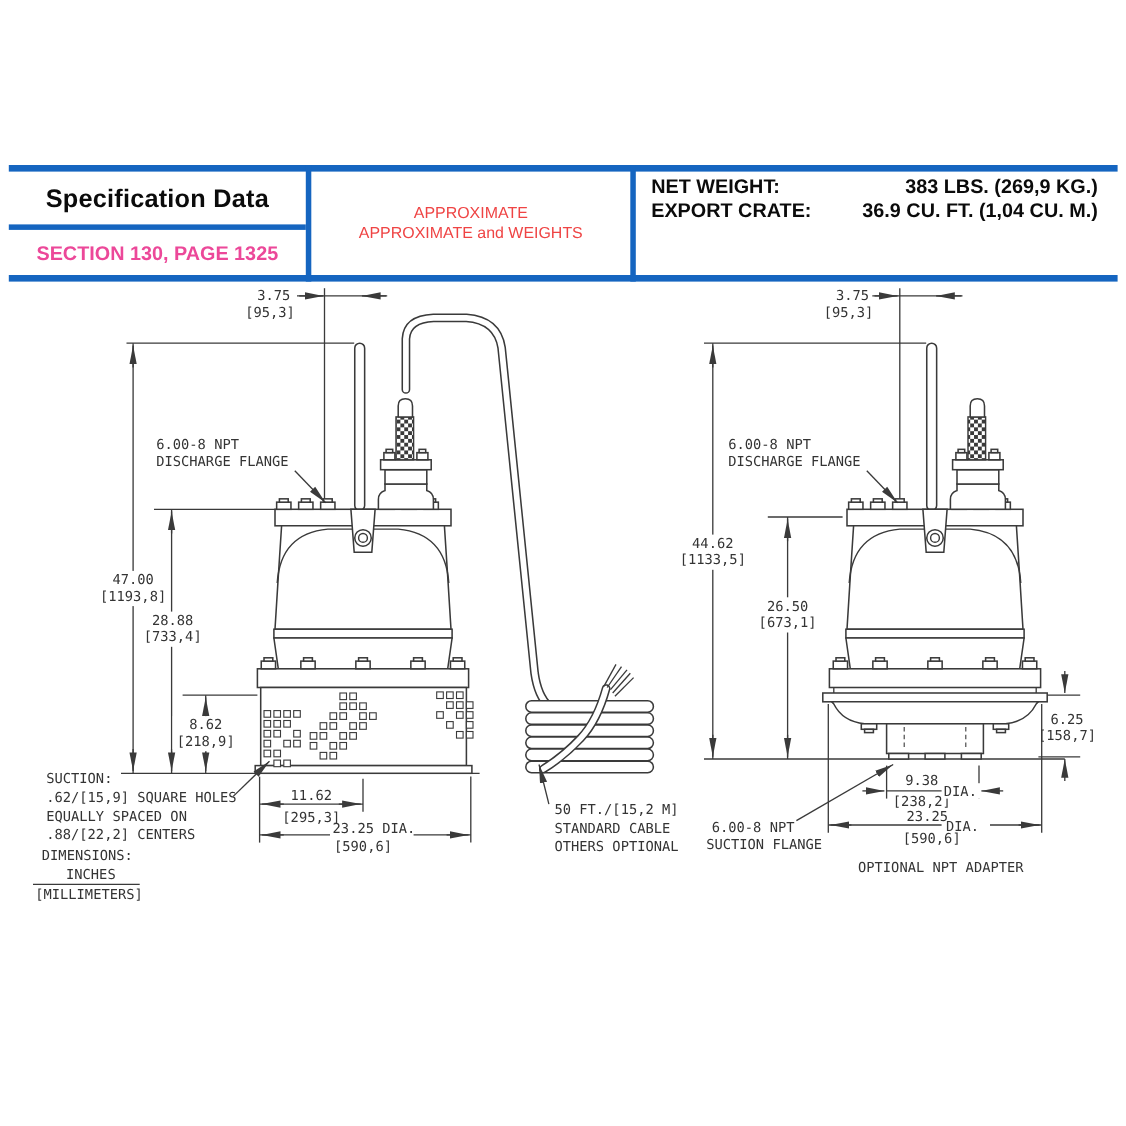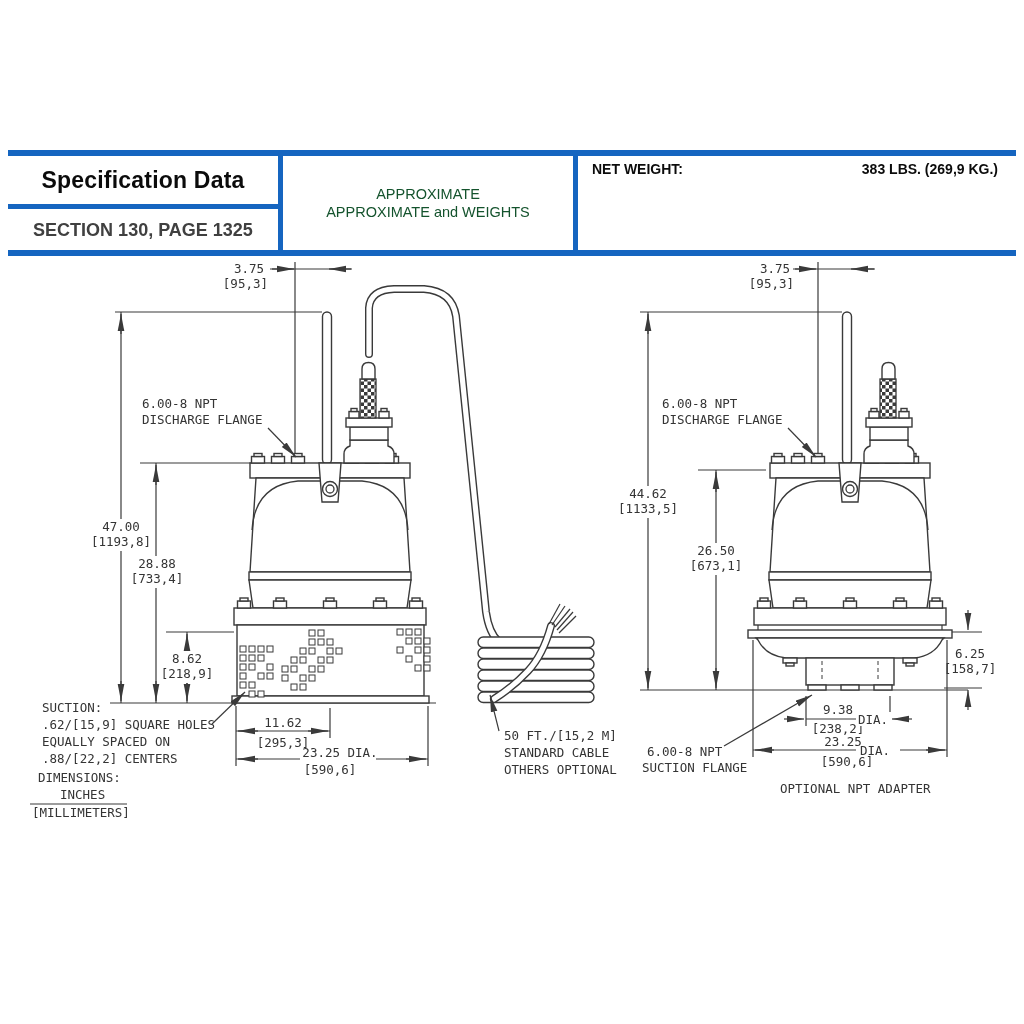--- a/index.html
+++ b/index.html
@@ -17,7 +17,7 @@
       display:flex;flex-direction:column;align-items:center;justify-content:center;
       font-size:14.5px;color:#14532d;line-height:18px;text-align:center;}
   #weights{position:absolute;left:592px;top:158px;width:406px;
-      font-size:14px;font-weight:bold;color:#0b0b0b;}
+      font-size:18px;font-weight:bold;color:#0b0b0b;}
   .wrow{display:flex;justify-content:space-between;line-height:22px;white-space:nowrap;}
   
   svg{position:absolute;left:0;top:0;}

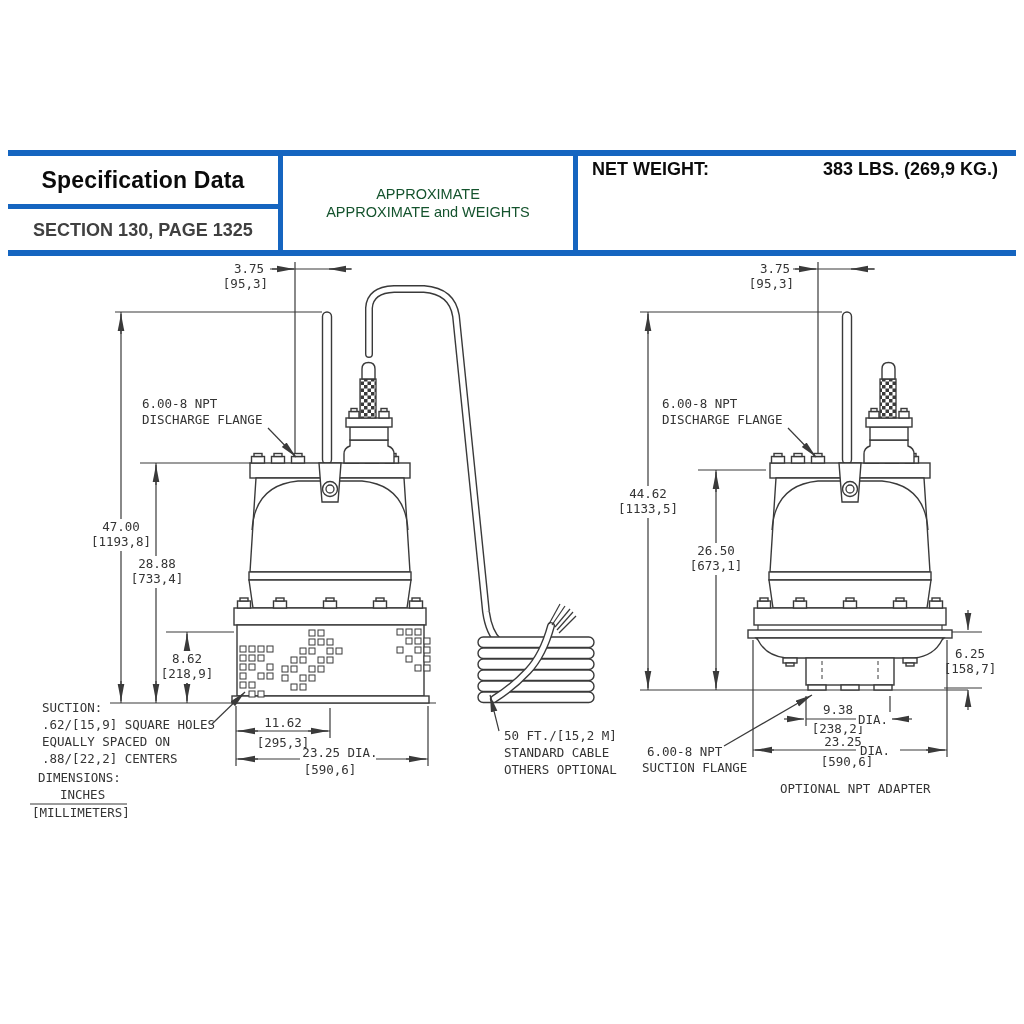--- a/index.html
+++ b/index.html
@@ -15,7 +15,7 @@
       font-size:18px;font-weight:bold;color:#404040;}
   #approx{position:absolute;left:283px;top:156px;width:290px;height:94px;
       display:flex;flex-direction:column;align-items:center;justify-content:center;
-      font-size:14.5px;color:#14532d;line-height:18px;text-align:center;}
+      font-size:14.5px;color:#ef4444;line-height:18px;text-align:center;}
   #weights{position:absolute;left:592px;top:158px;width:406px;
       font-size:18px;font-weight:bold;color:#0b0b0b;}
   .wrow{display:flex;justify-content:space-between;line-height:22px;white-space:nowrap;}

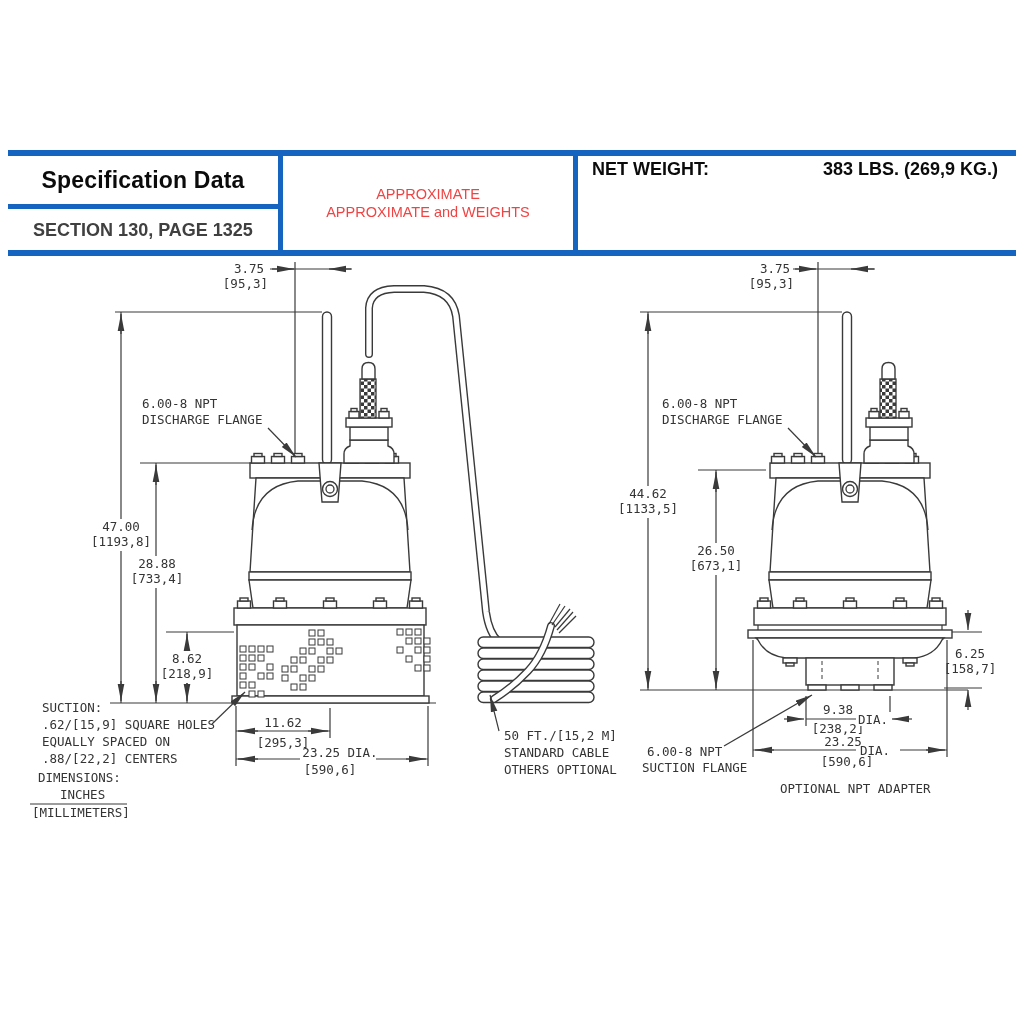--- a/index.html
+++ b/index.html
@@ -56,6 +56,10 @@
       <div class="wrow">
         <span>NET WEIGHT:</span>
         <span>383 LBS. (269,9 KG.)</span>
+      </div>
+      <div class="wrow">
+        <span>EXPORT CRATE:</span>
+        <span>36.9 CU. FT. (1,04 CU. M.)</span>
       </div>
     </div>
   </div>

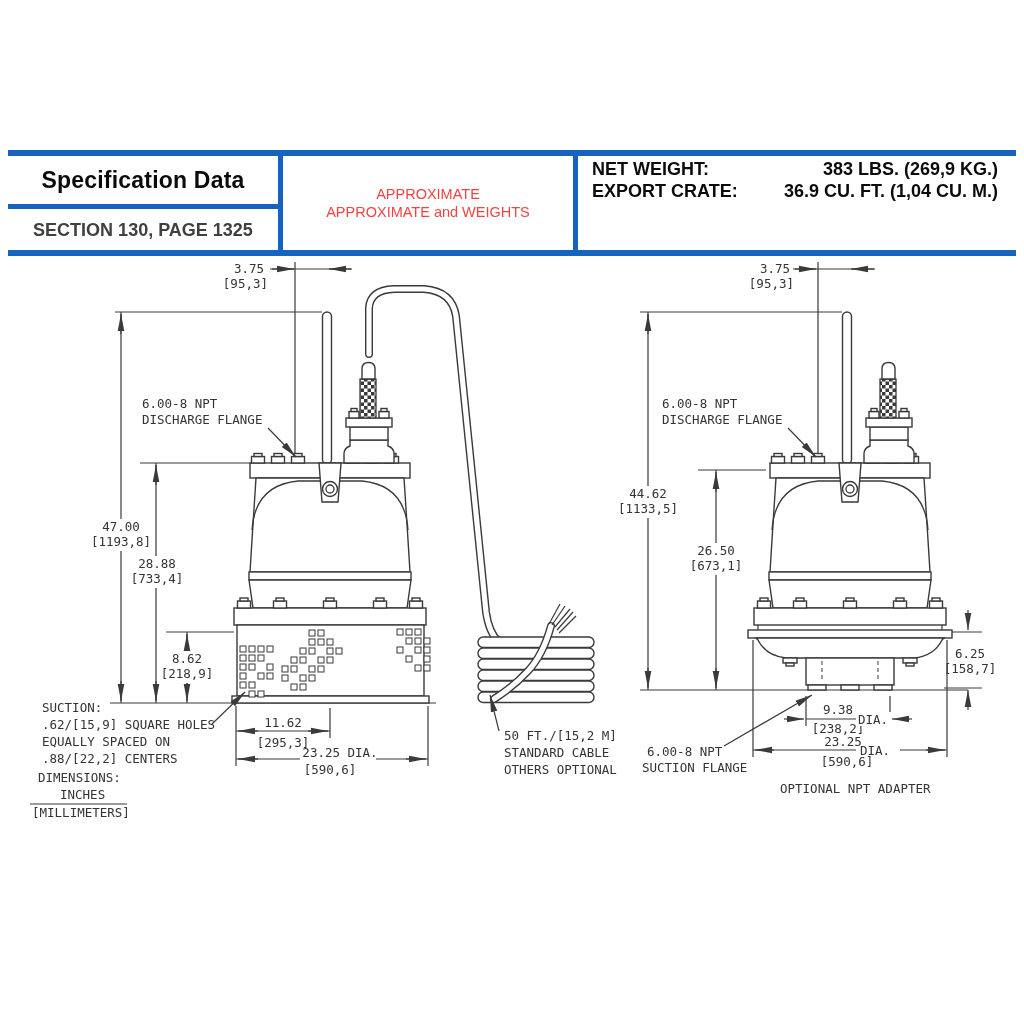--- a/index.html
+++ b/index.html
@@ -12,7 +12,7 @@
       font-size:23px;font-weight:bold;color:#0b0b0b;letter-spacing:.2px;}
   #spec-section{position:absolute;left:8px;top:210px;width:270px;height:40px;
       display:flex;align-items:center;justify-content:center;
-      font-size:18px;font-weight:bold;color:#404040;}
+      font-size:18px;font-weight:bold;color:#ec4899;}
   #approx{position:absolute;left:283px;top:156px;width:290px;height:94px;
       display:flex;flex-direction:column;align-items:center;justify-content:center;
       font-size:14.5px;color:#ef4444;line-height:18px;text-align:center;}

